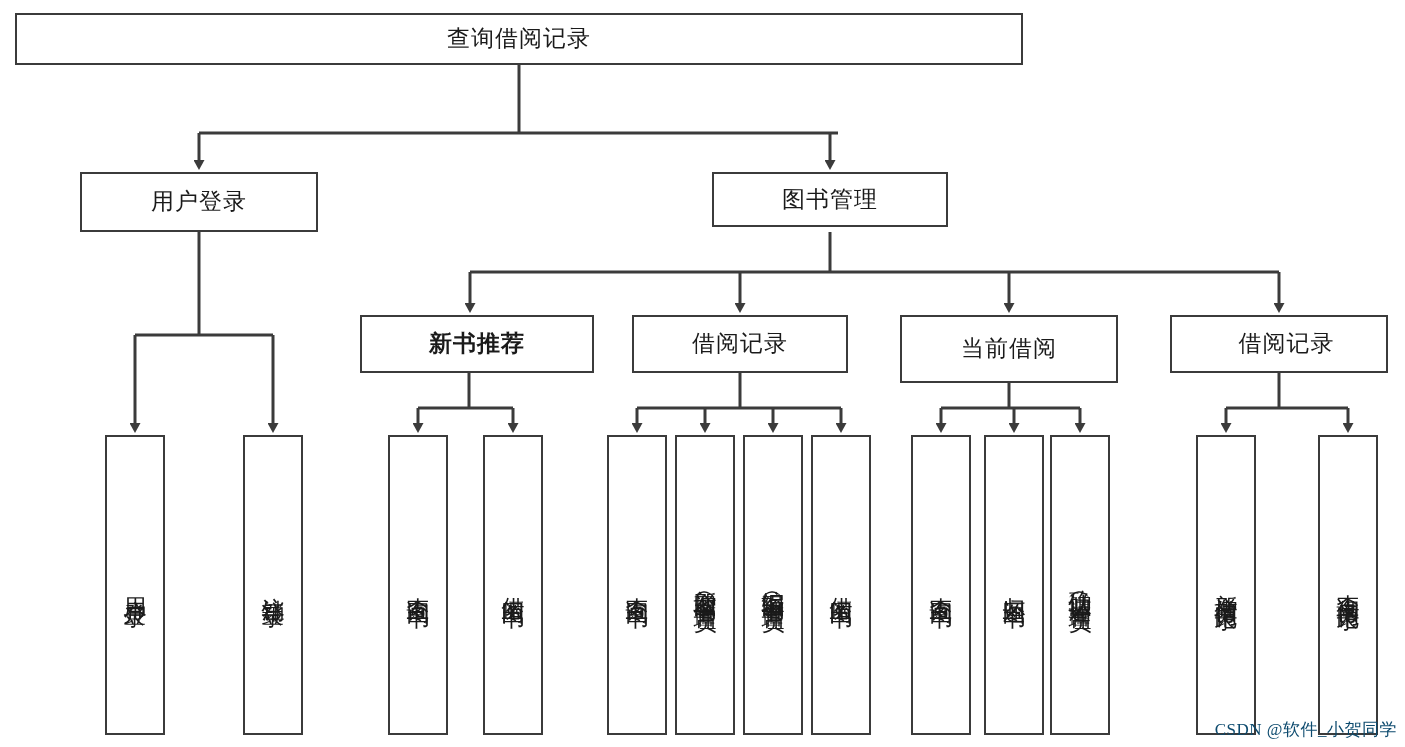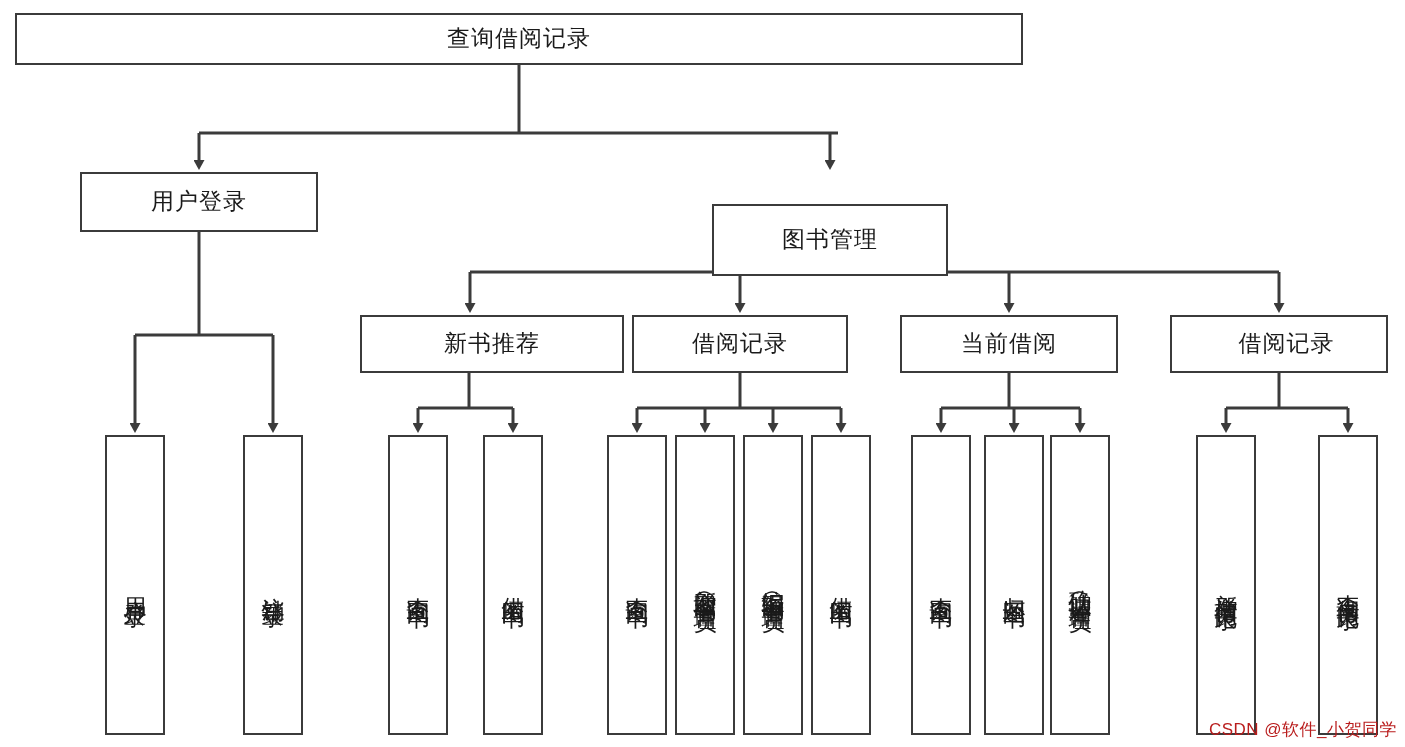--- a/index.html
+++ b/index.html
@@ -126,7 +126,7 @@
   <div class="node h" id="node-l2-0" style="left: 80px; top: 172px; width: 238px; height: 60px;">
     <span class="label">用户登录</span>
   </div>
-  <div class="node h" id="node-l2-1" style="left: 712px; top: 172px; width: 236px; height: 72px; margin-top: 32px;">
+  <div class="node h" id="node-l2-1" style="left: 712px; top: 172px; width: 236px; height: 55px;">
     <span class="label">图书管理</span>
   </div>
 

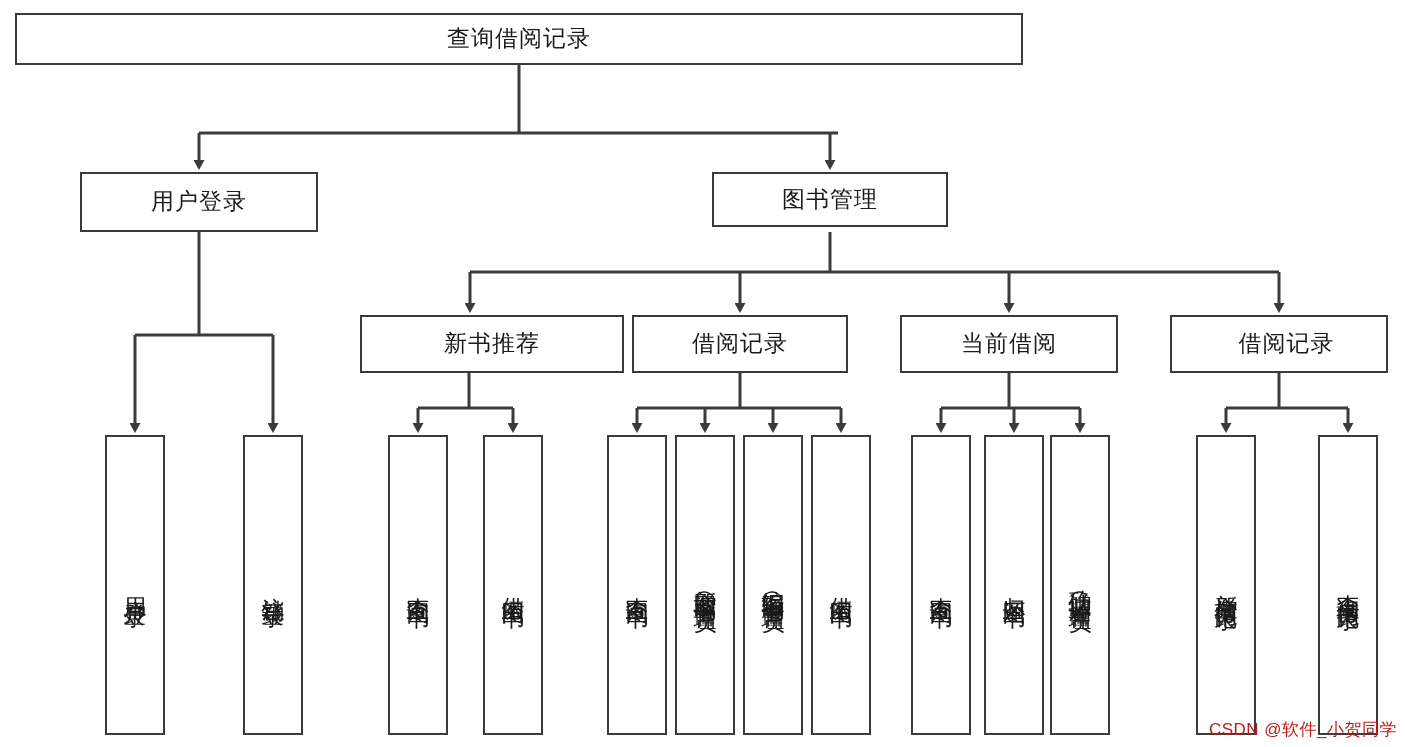--- a/index.html
+++ b/index.html
@@ -130,7 +130,7 @@
     <span class="label">图书管理</span>
   </div>
 
-  <div class="node h" id="node-l3-0" style="left: 360px; top: 315px; width: 264px; height: 58px;">
+  <div class="node h" id="node-l3-0" style="left: 360px; top: 315px; width: 234px; height: 58px; font-weight: bold;">
     <span class="label">新书推荐</span>
   </div>
   <div class="node h" id="node-l3-1" style="left: 632px; top: 315px; width: 216px; height: 58px;">

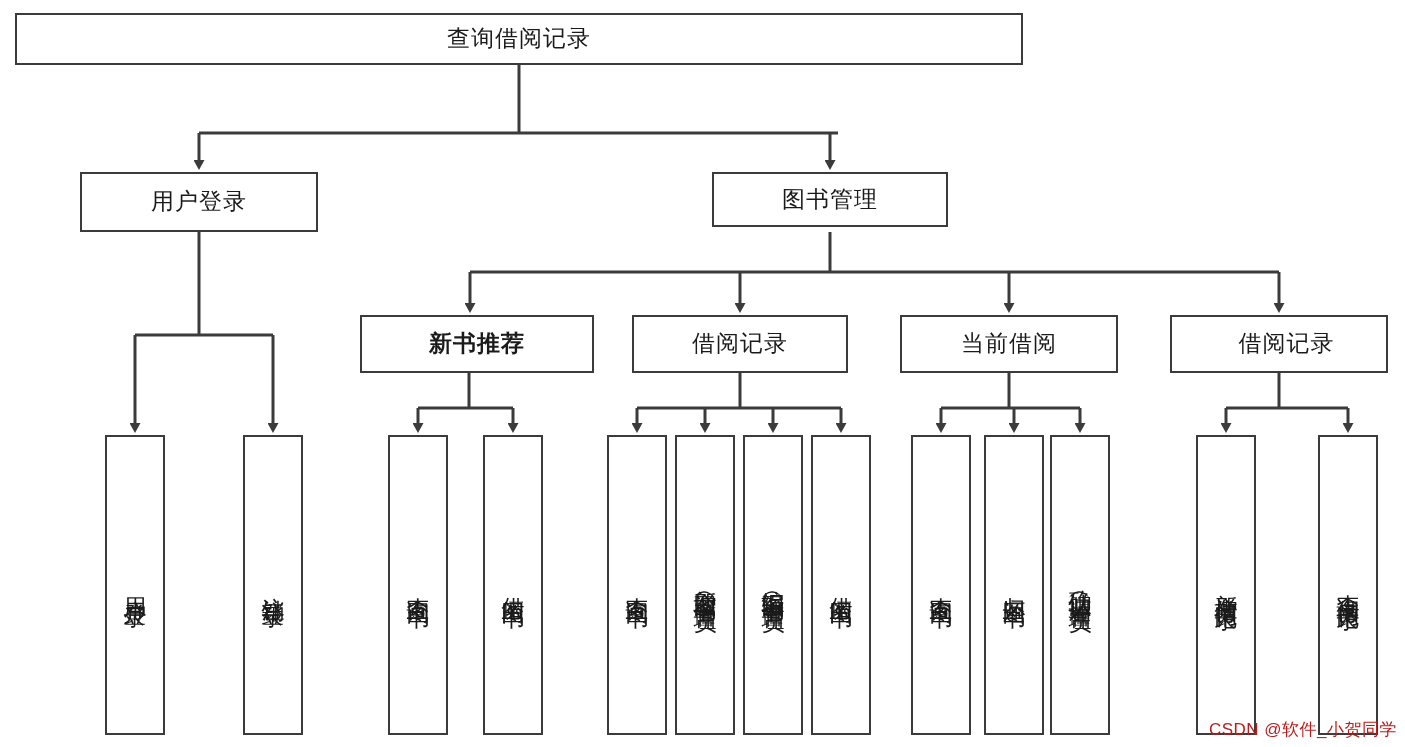--- a/index.html
+++ b/index.html
@@ -136,7 +136,7 @@
   <div class="node h" id="node-l3-1" style="left: 632px; top: 315px; width: 216px; height: 58px;">
     <span class="label">借阅记录</span>
   </div>
-  <div class="node h" id="node-l3-2" style="left: 900px; top: 315px; width: 218px; height: 58px;">
+  <div class="node h" id="node-l3-2" style="left: 900px; top: 315px; width: 218px; height: 68px;">
     <span class="label">当前借阅</span>
   </div>
   <div class="node h" id="node-l3-3" style="left: 1170px; top: 315px; width: 218px; height: 58px; padding-left: 15px;">

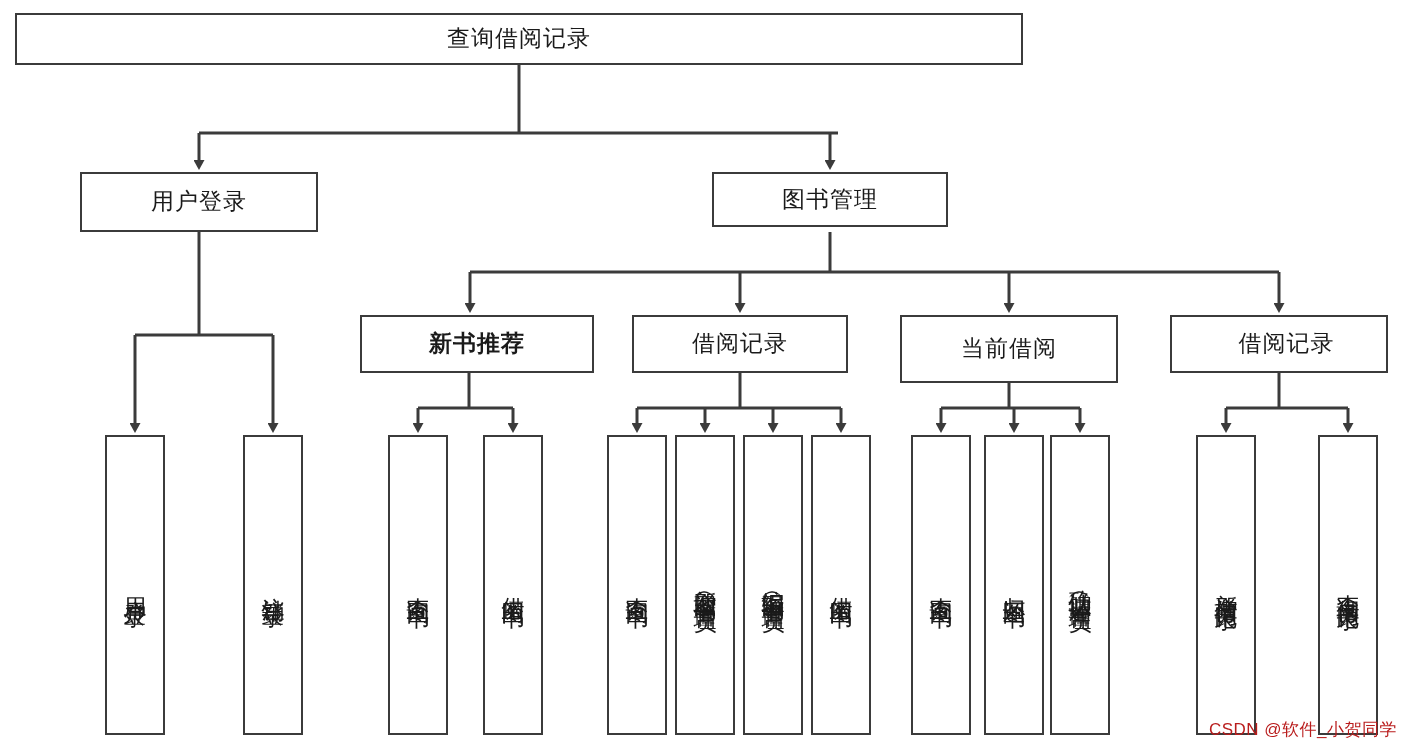--- a/index.html
+++ b/index.html
@@ -59,9 +59,10 @@
     right: 8px;
     bottom: 6px;
     font-size: 17px;
-    color: #b91c1c;
+    color: #0c4a6e;
     letter-spacing: 0.5px;
     white-space: nowrap;
+    font-family: Liberation Serif, serif;
   }
 </style>
 </head>

